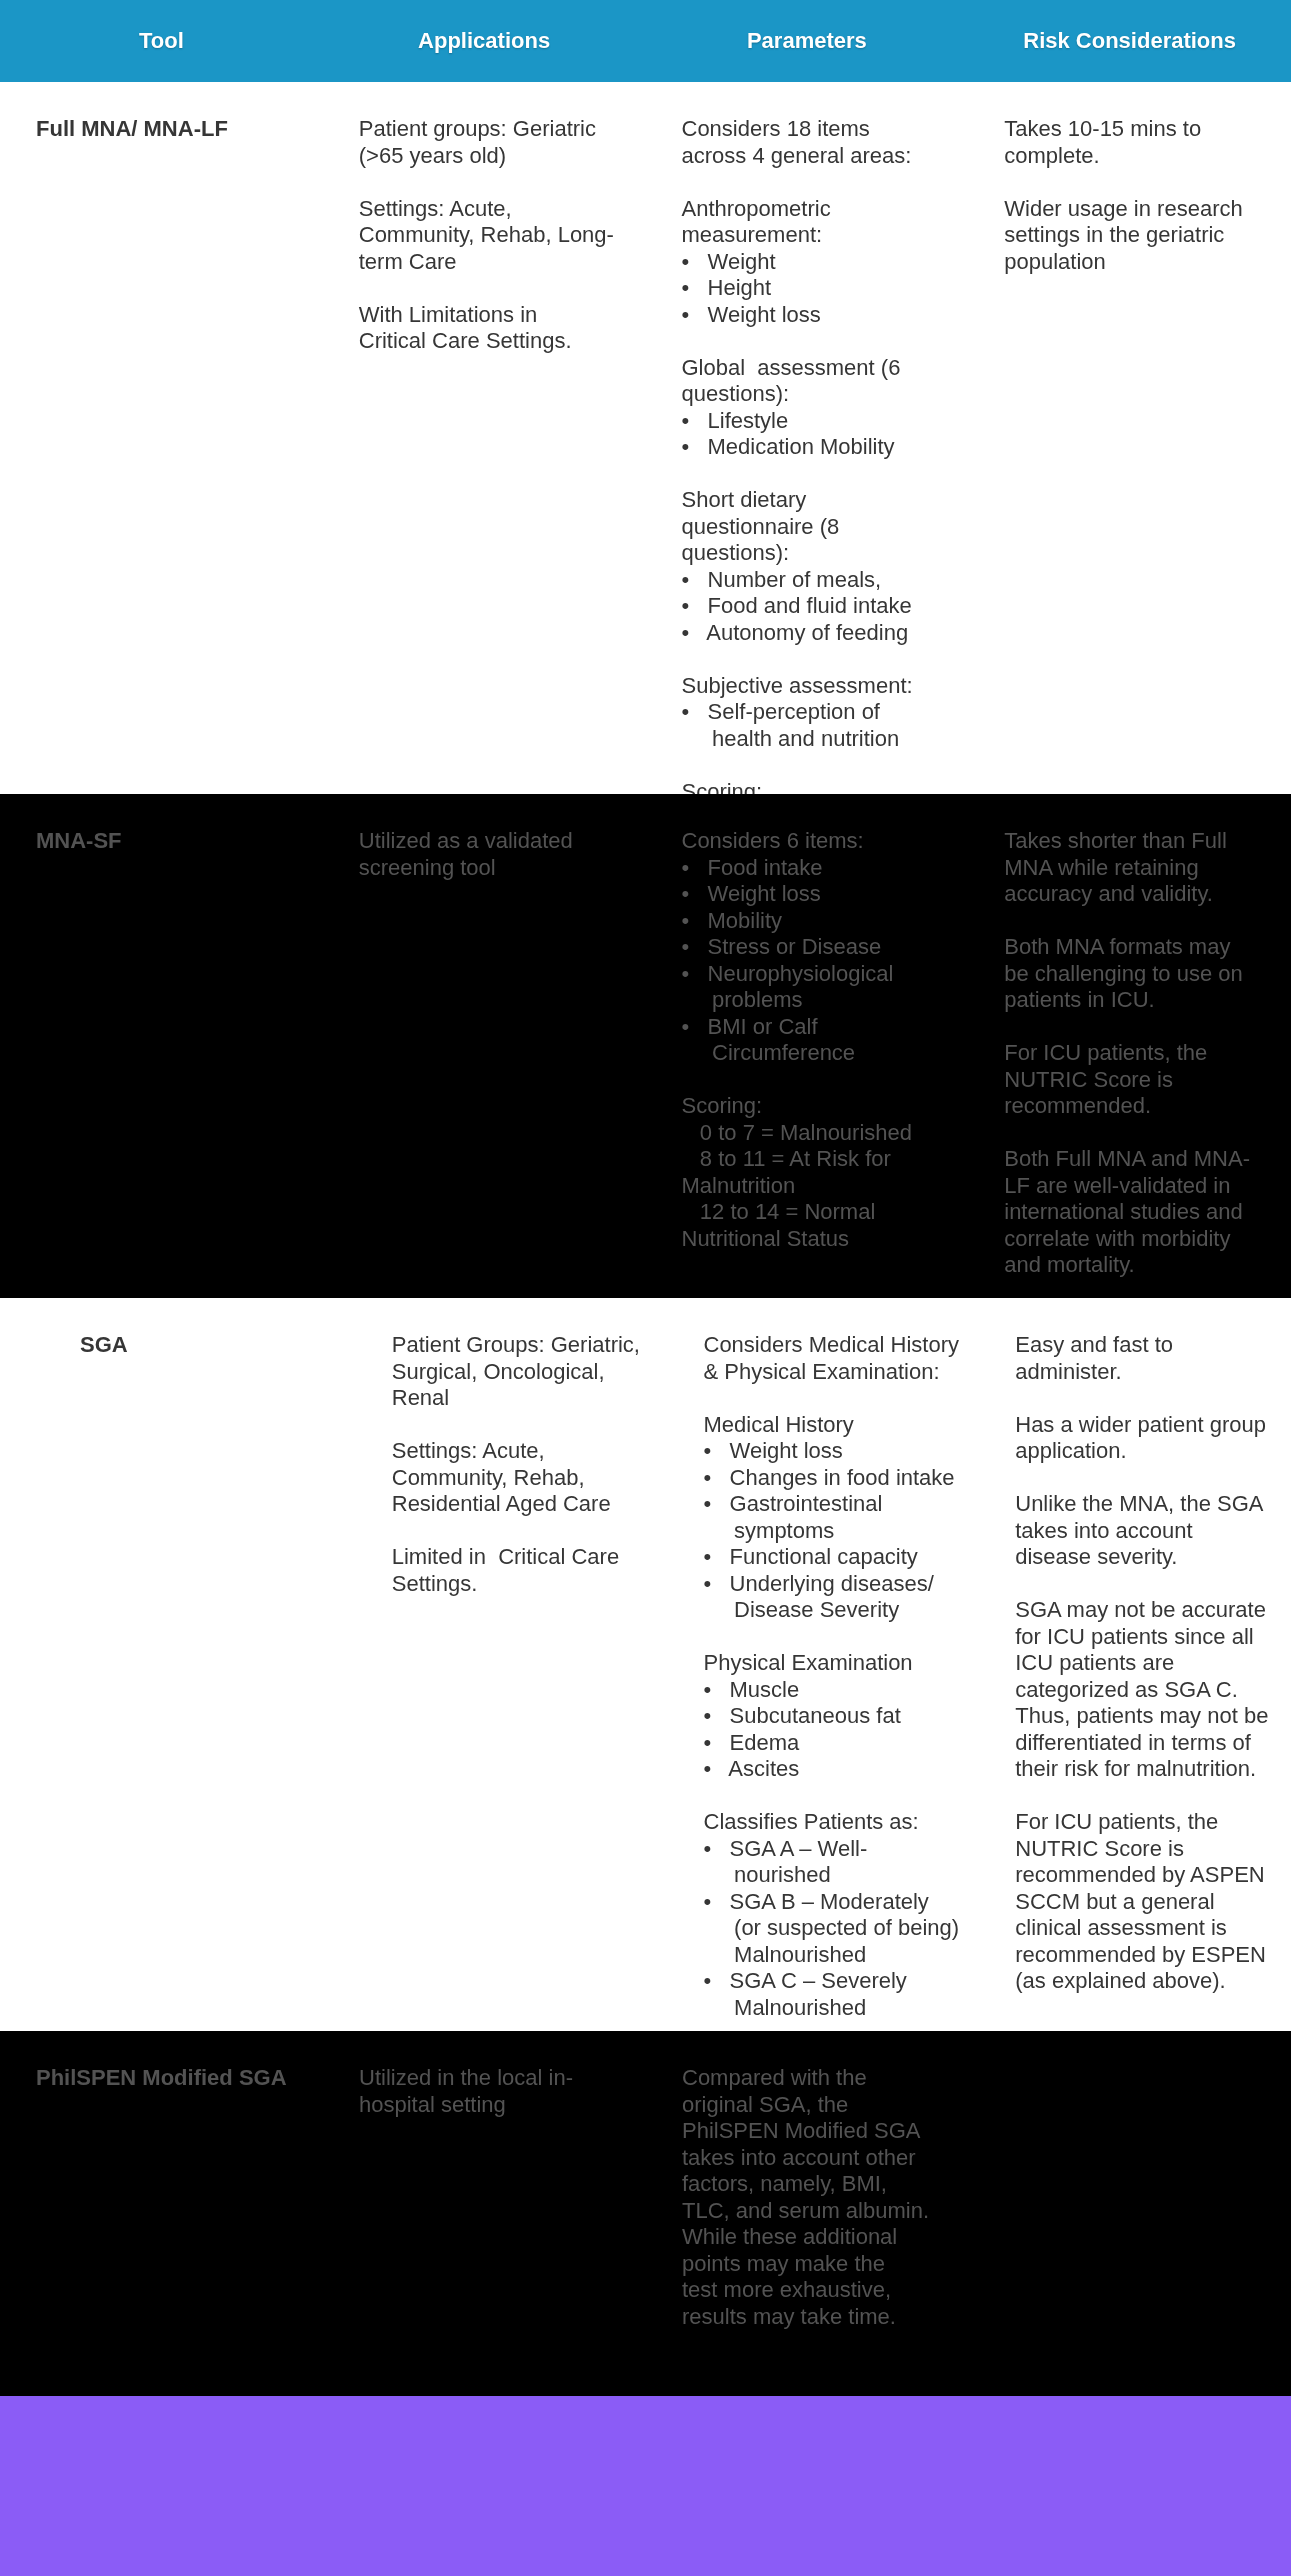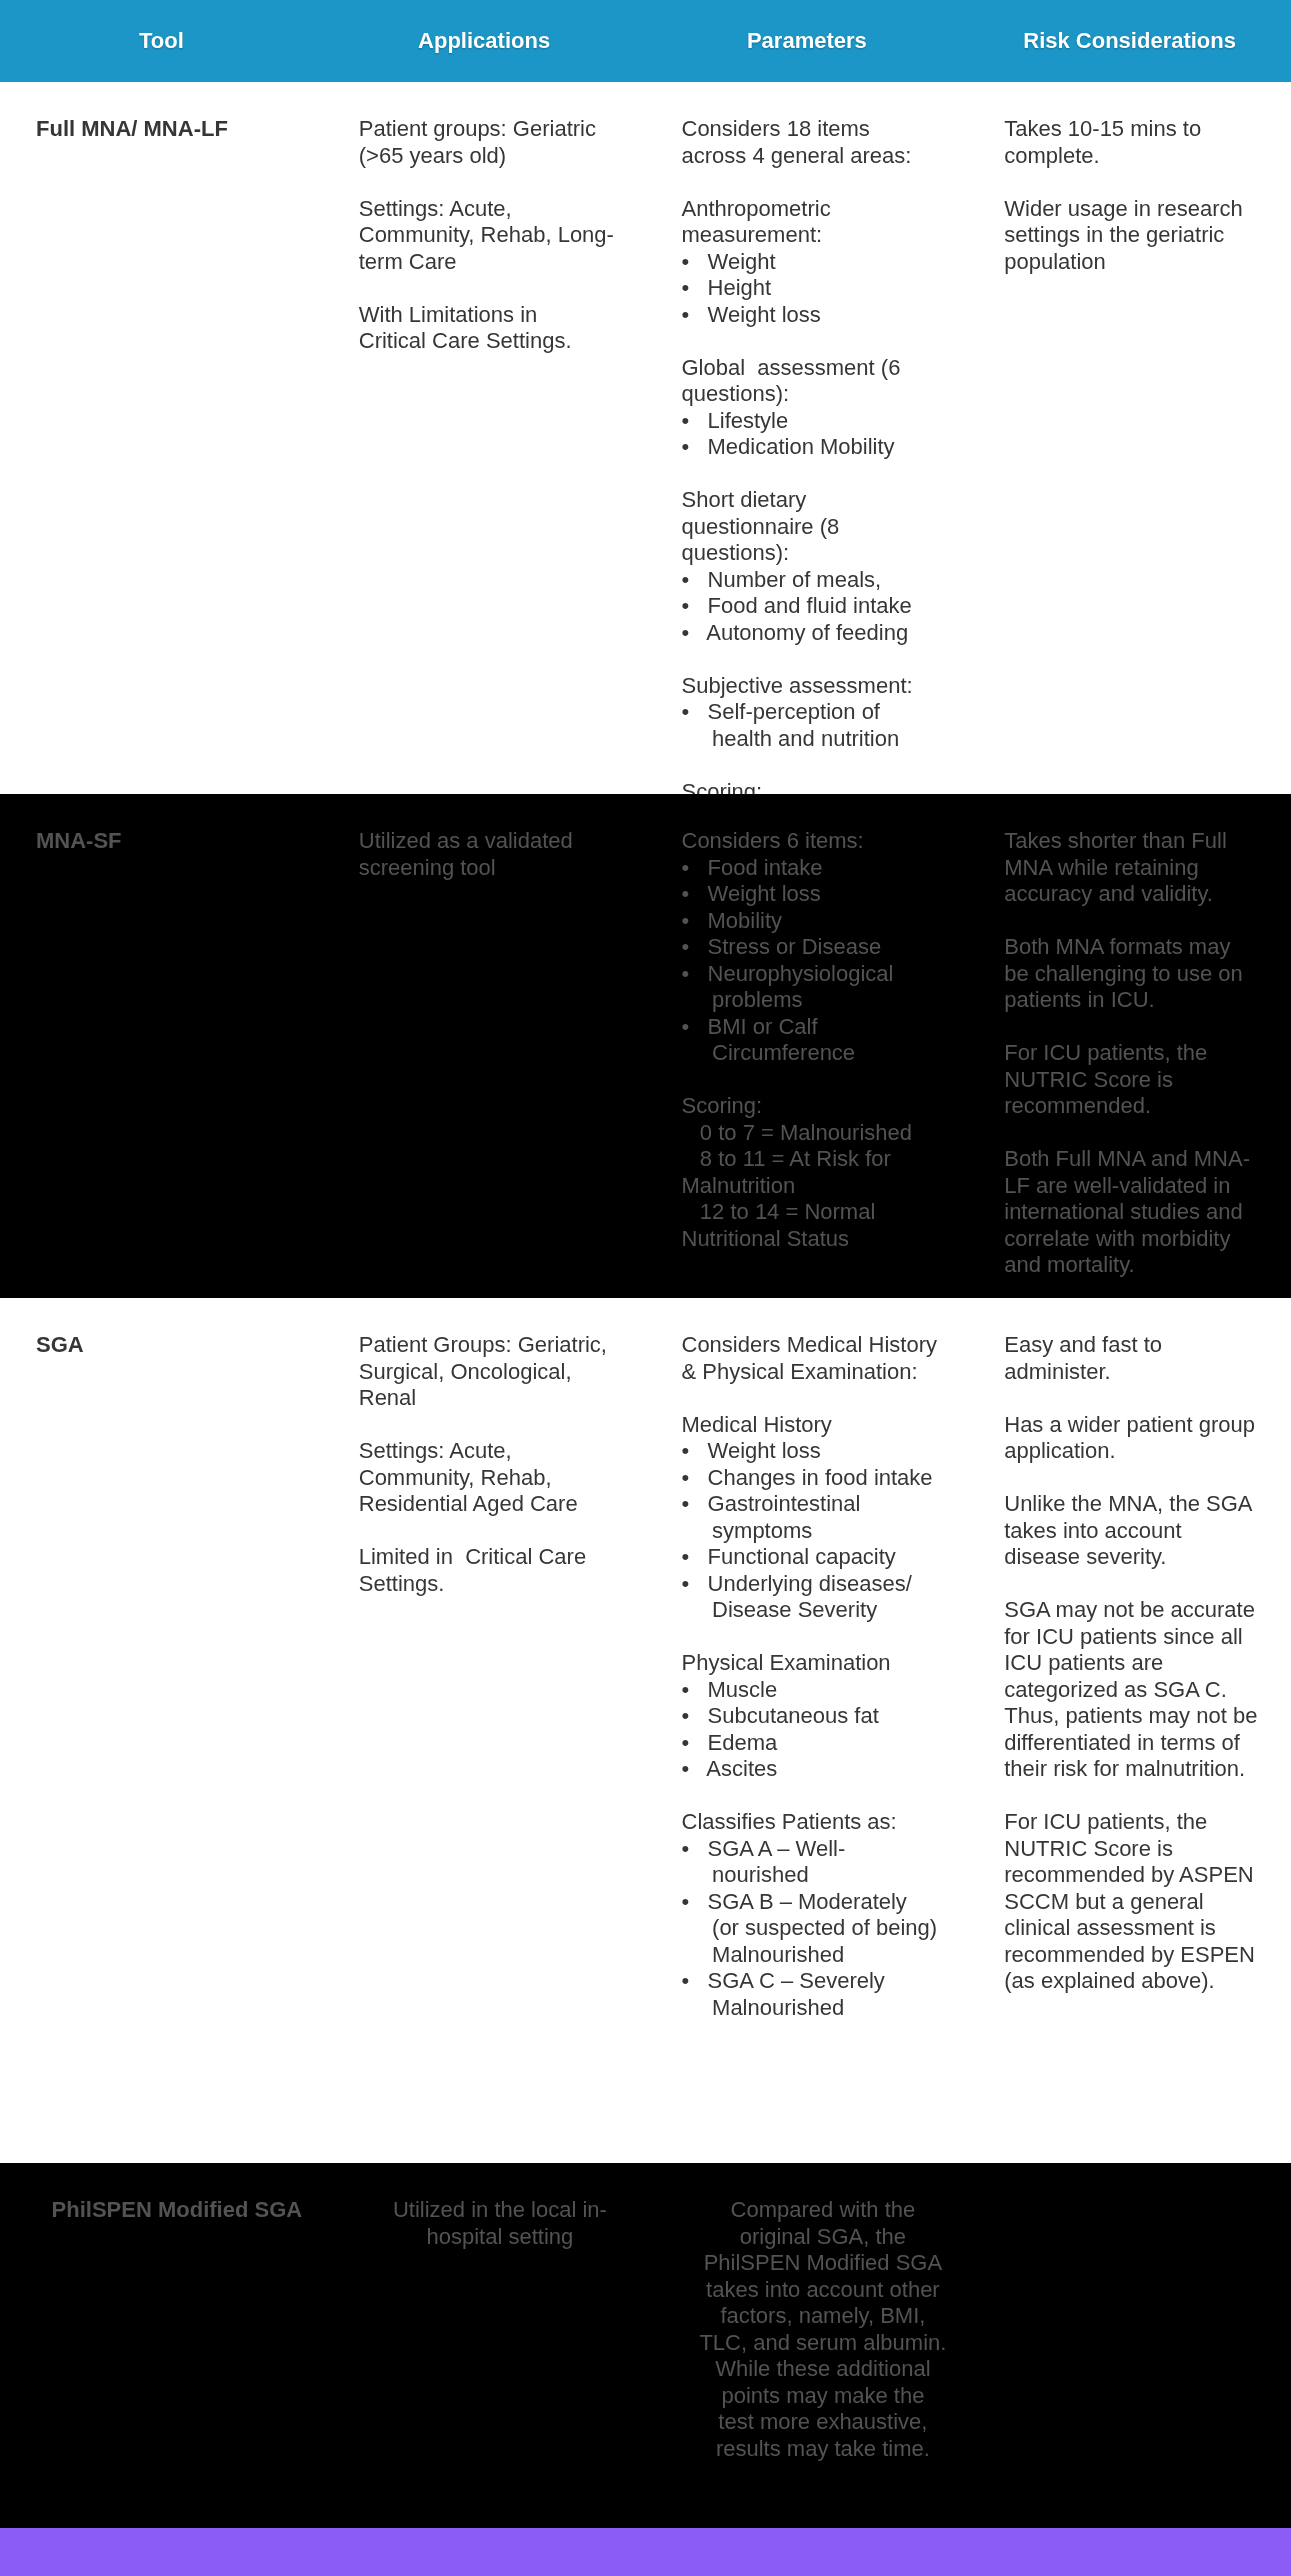--- a/index.html
+++ b/index.html
@@ -35,7 +35,7 @@
   .row-dark  { background: #000000; color: #535353; }
   .h1 { height: 712px; }
   .h2 { height: 504px; }
-  .h3 { height: 865px; }
+  .h3 { height: 733px; padding-left: 44px; }
   .h4 { height: 365px; text-align: center; }
   .cell {
     width: 323px;

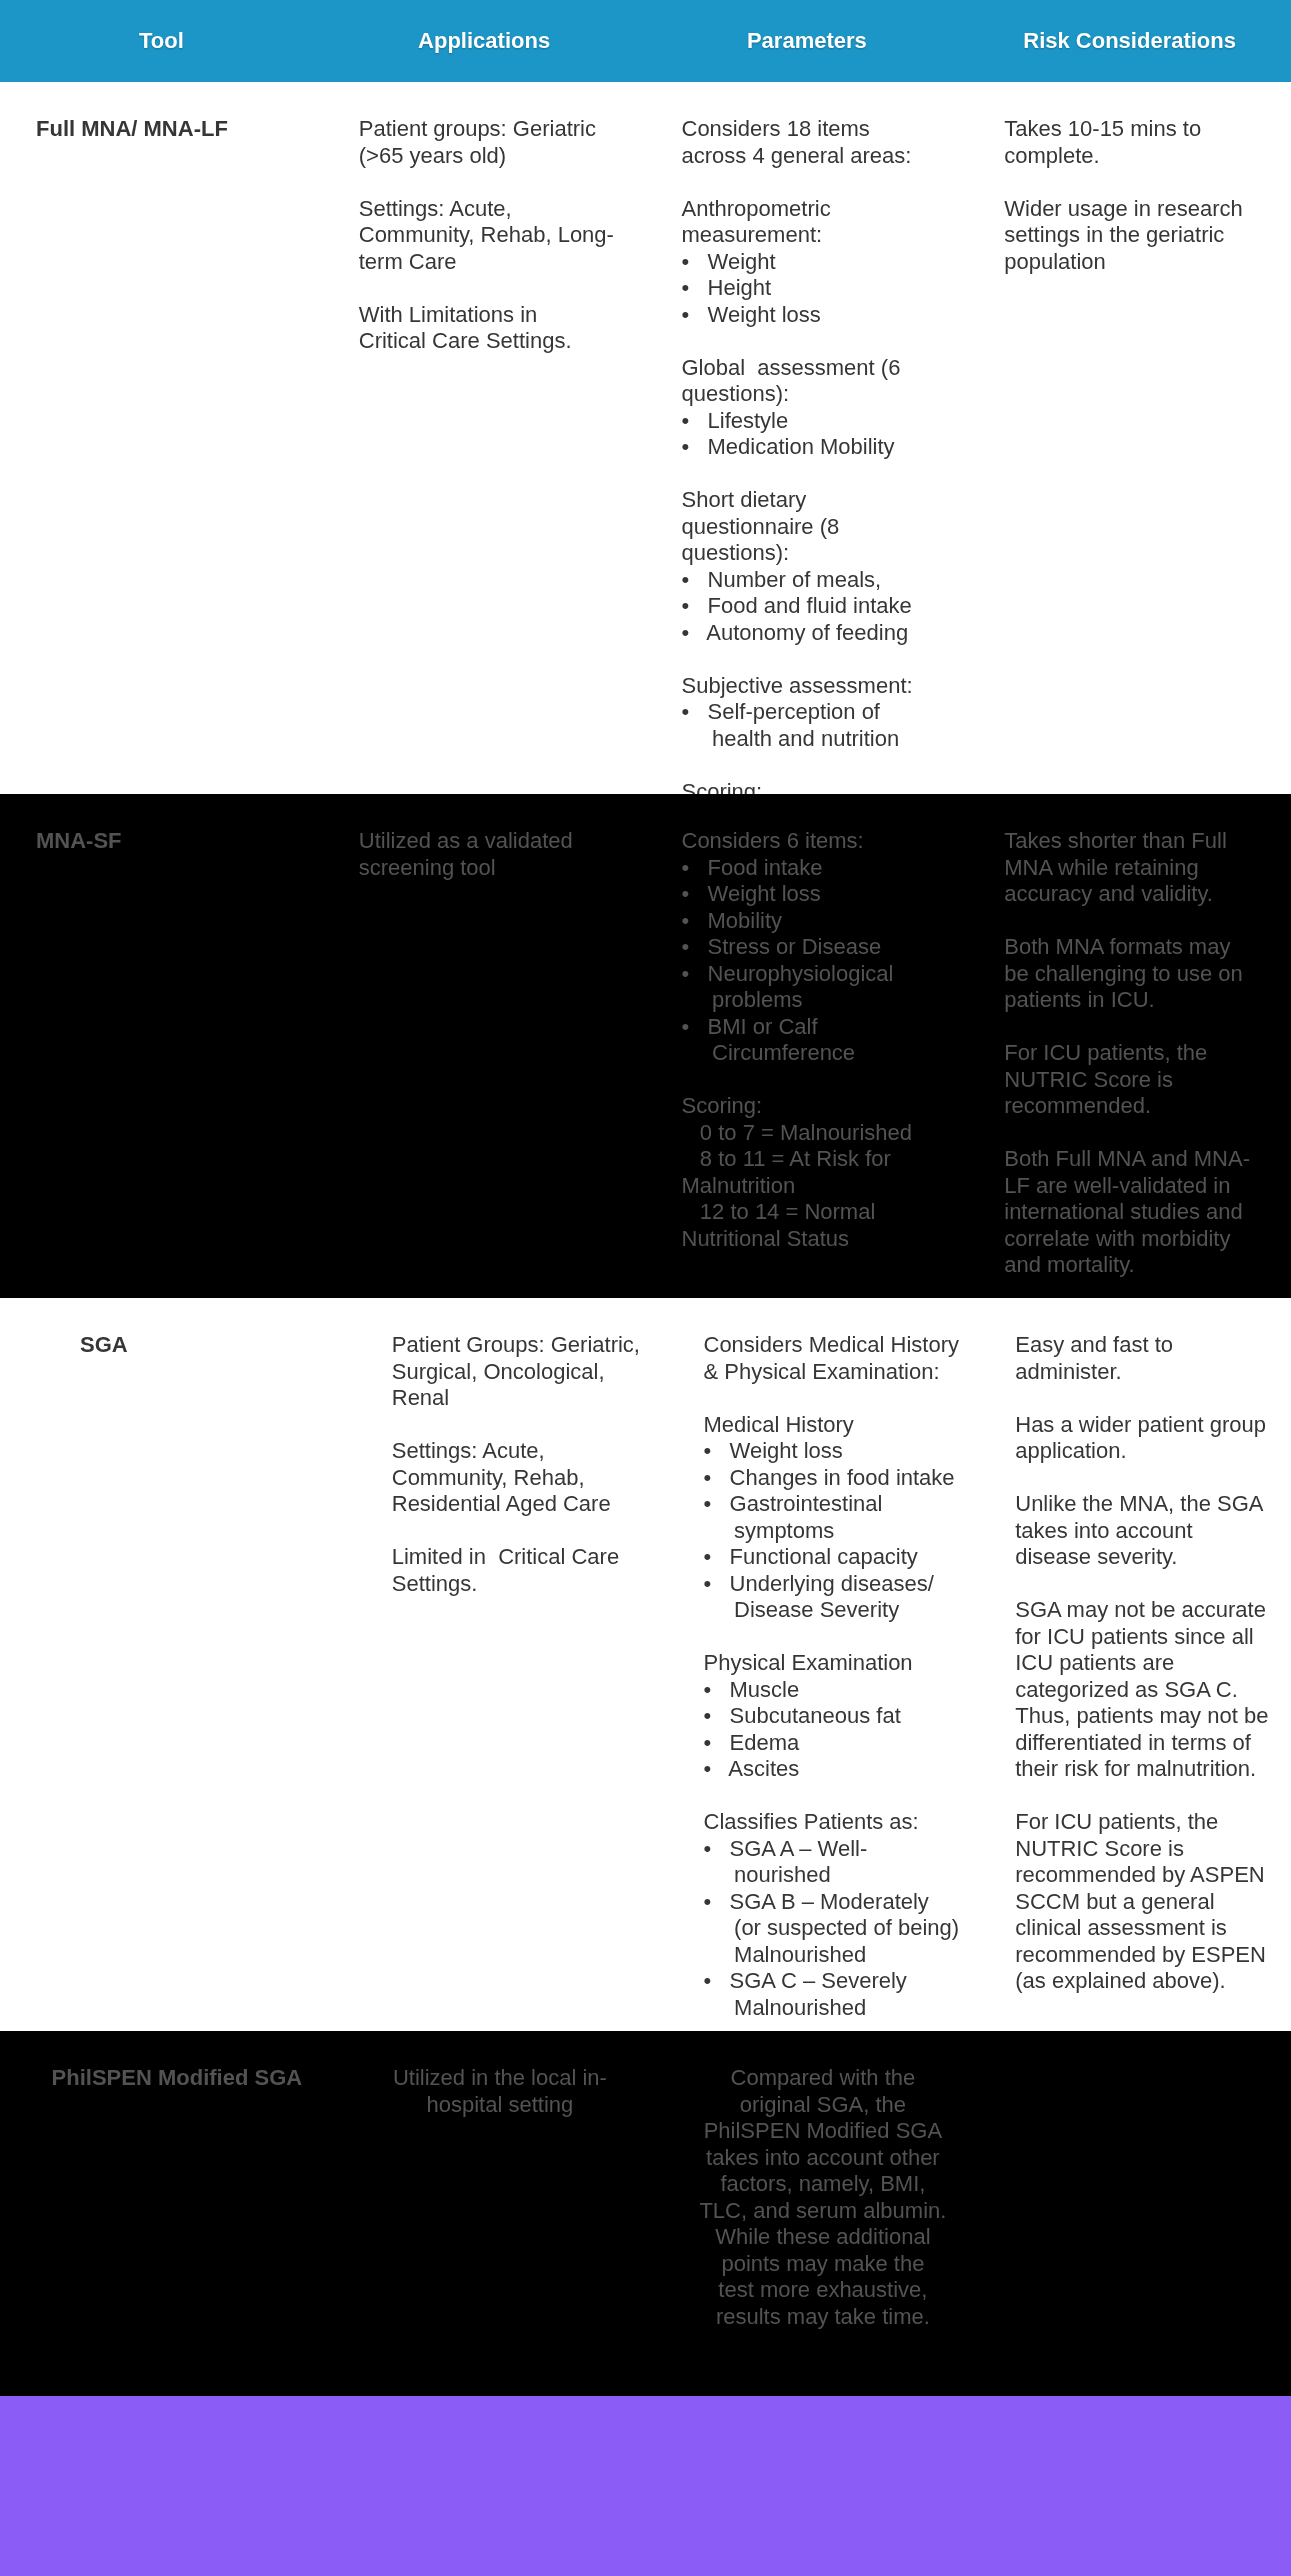--- a/index.html
+++ b/index.html
@@ -36,7 +36,7 @@
   .h1 { height: 712px; }
   .h2 { height: 504px; }
   .h3 { height: 733px; padding-left: 44px; }
-  .h4 { height: 365px; text-align: center; }
+  .h4 { height: 365px; }
   .cell {
     width: 323px;
     box-sizing: border-box;

